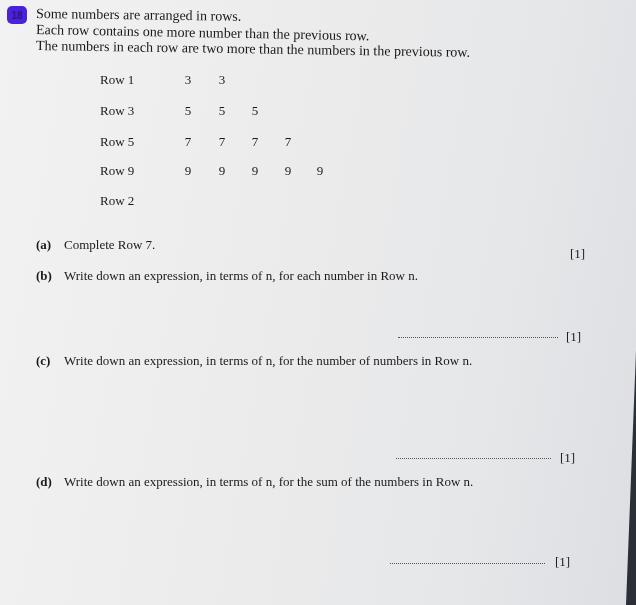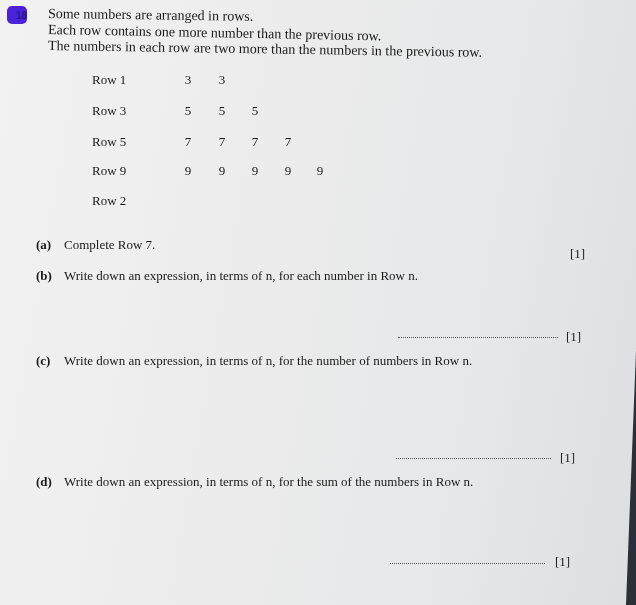--- a/index.html
+++ b/index.html
@@ -20,7 +20,7 @@
       position: absolute; left: 7px; top: 6px; width: 20px; height: 18px;
       background: #4a22d8; border-radius: 5px;
       color: #2a1688; font-size: 10px; font-weight: bold;
-      display: flex; align-items: center; justify-content: flex-end;
+      display: flex; align-items: center; justify-content: center;
       font-family: "Liberation Sans", sans-serif;
     }
     .intro { position: absolute; left: 48px; top: 6px; font-size: 14px; line-height: 16px; }

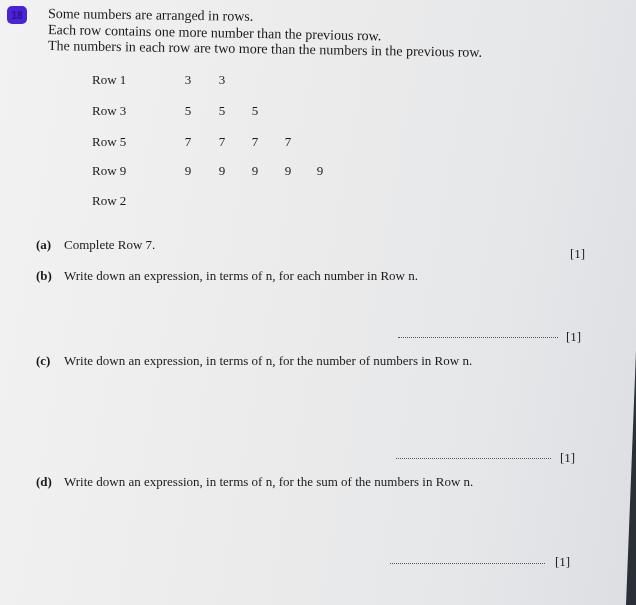--- a/index.html
+++ b/index.html
@@ -23,7 +23,7 @@
       display: flex; align-items: center; justify-content: center;
       font-family: "Liberation Sans", sans-serif;
     }
-    .intro { position: absolute; left: 48px; top: 6px; font-size: 14px; line-height: 16px; }
+    .intro { position: absolute; left: 36px; top: 6px; font-size: 14px; line-height: 16px; }
     .intro .l1 { transform: rotate(0.8deg); transform-origin: left; }
     .intro .l2 { transform: rotate(1.1deg); transform-origin: left; }
     .intro .l3 { transform: rotate(0.9deg); transform-origin: left; }

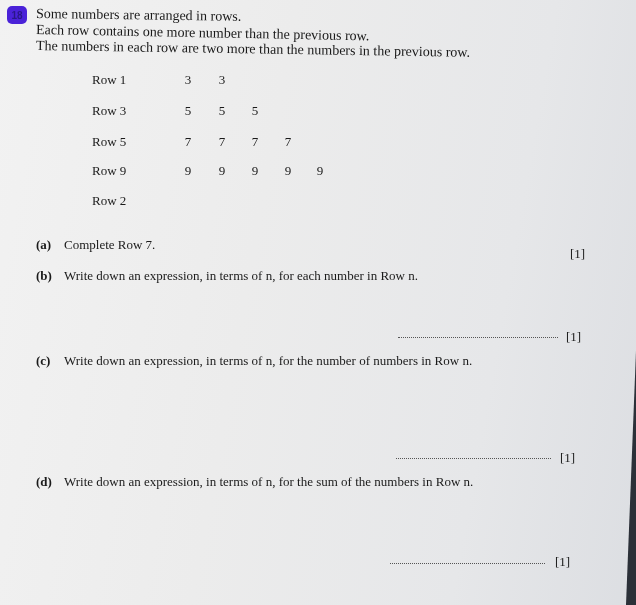--- a/index.html
+++ b/index.html
@@ -29,7 +29,7 @@
     .intro .l3 { transform: rotate(0.9deg); transform-origin: left; }
     .rows { position: absolute; left: 92px; top: 72px; font-size: 13px; }
     .row { position: absolute; left: 0; height: 16px; white-space: nowrap; }
-    .row .label { position: absolute; left: 0; width: 60px; }
+    .row .label { position: absolute; left: 8px; width: 60px; }
     .row .num { position: absolute; width: 12px; text-align: center; }
     .q { position: absolute; font-size: 13px; white-space: nowrap; }
     .q .tag { position: absolute; left: 0; font-weight: bold; }

